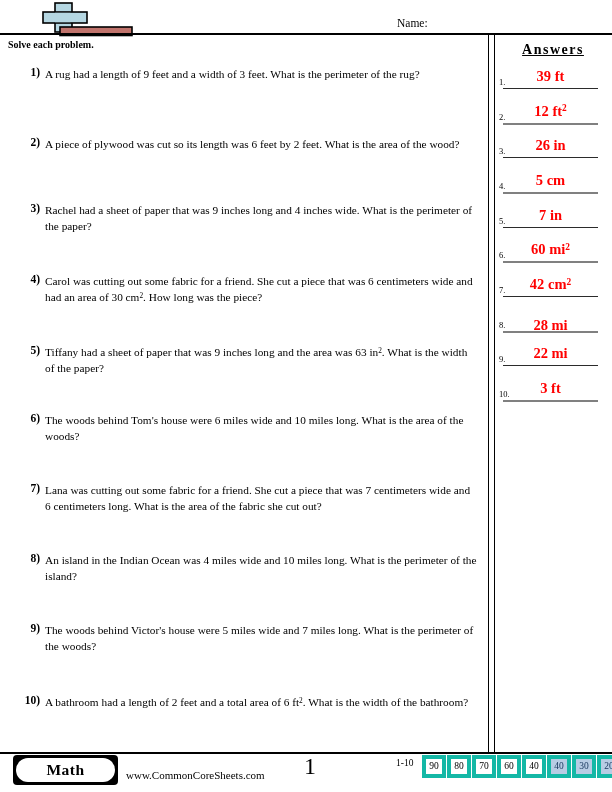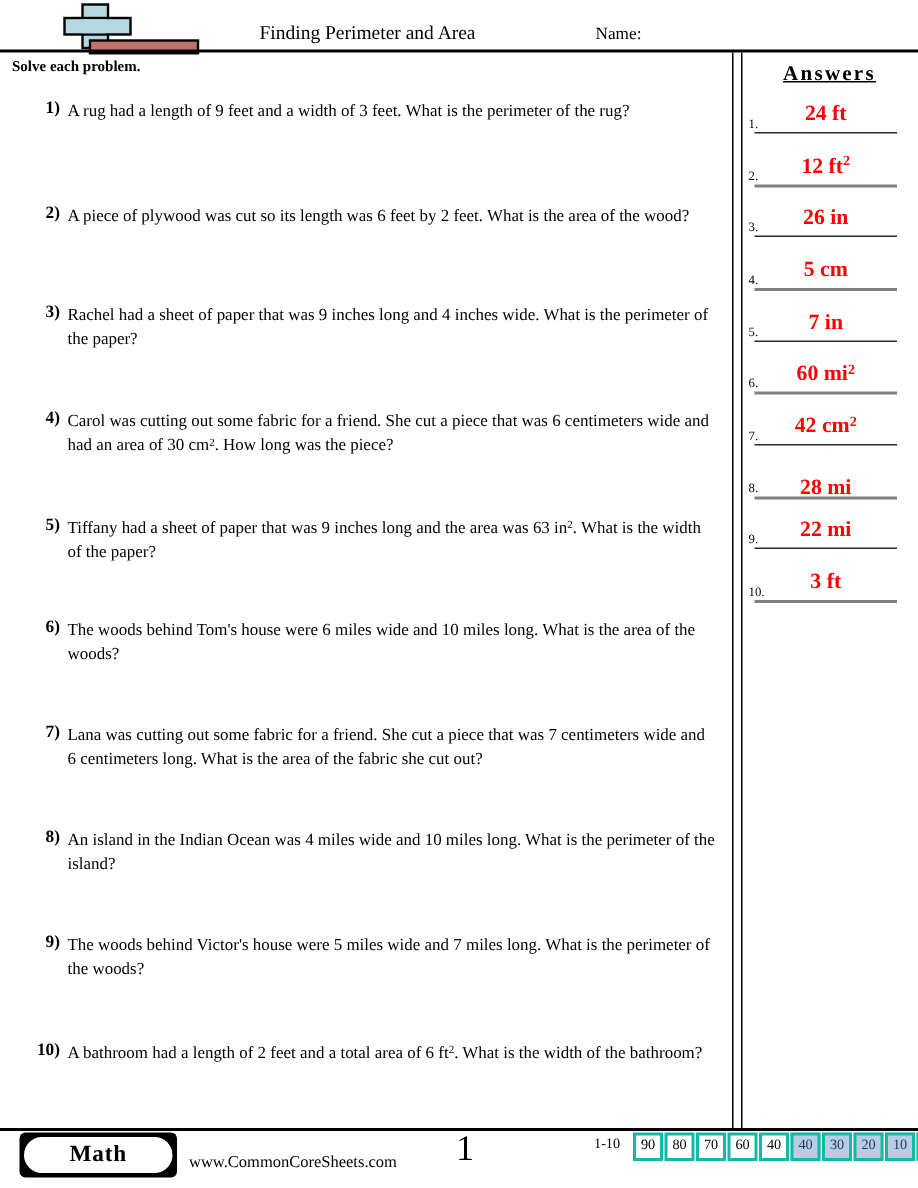--- a/index.html
+++ b/index.html
@@ -58,7 +58,6 @@
     <rect x="25" y="12.8" width="15.4" height="9.4" fill="#b5d7e2" stroke="none"></rect>
     <rect x="30" y="27" width="72" height="8.5" fill="#c0736c" stroke="#000" stroke-width="1.6"></rect>
   </svg>
-  <div class="ws-title">Finding Perimeter and Area</div>
   <div class="name-label">Name:</div>
   <div class="header-rule"></div>
   <div class="instructions">Solve each problem.</div>

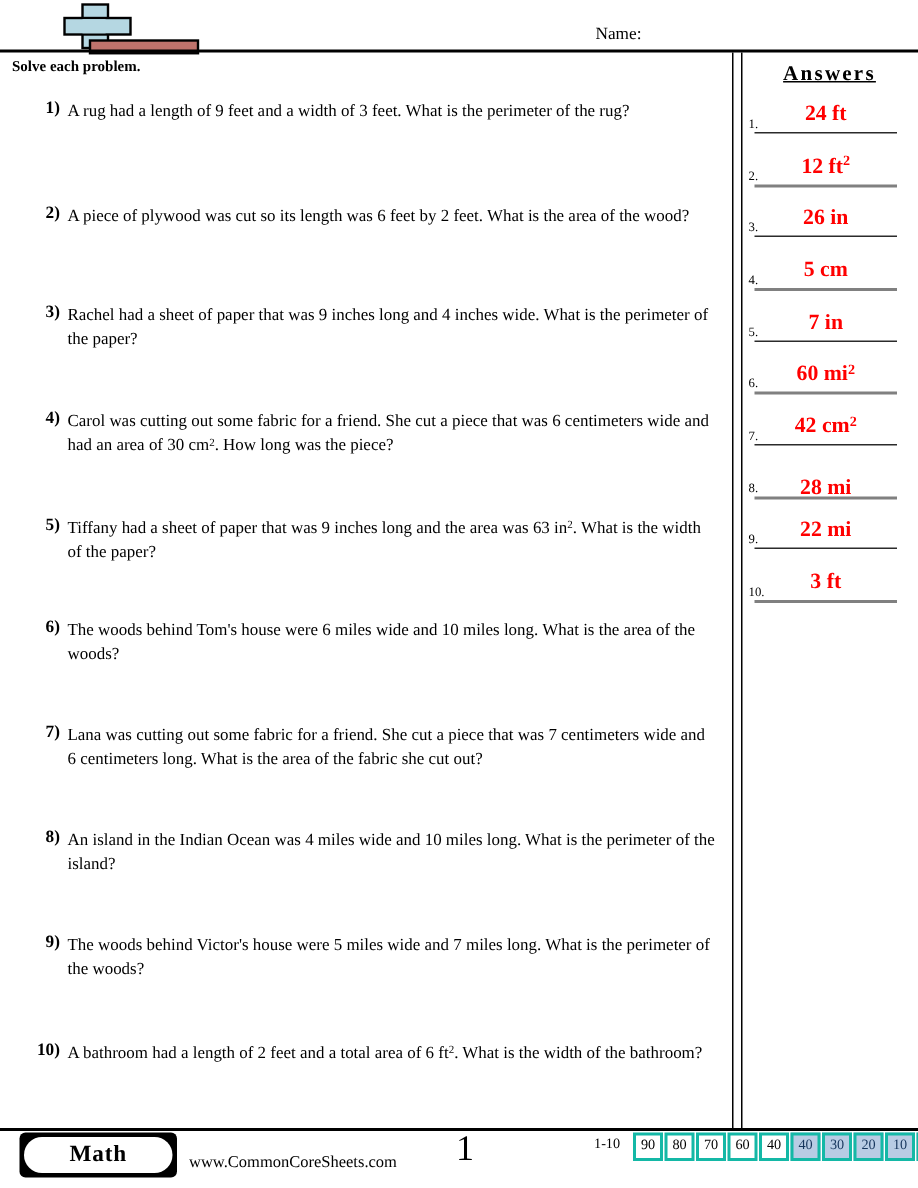--- a/index.html
+++ b/index.html
@@ -111,7 +111,7 @@
     <div id="answer-rows">
         <span class="ans-num" style="top: 77px;">1.</span>
         <div class="ans-line" style="top: 88px;"></div>
-        <div class="ans-value" style="top: 68px;">24 ft</div>
+        <div class="ans-value" style="top: 68px;">39 ft</div>
         <span class="ans-num" style="top: 111.67px;">2.</span>
         <div class="ans-line alt" style="top: 122.67px;"></div>
         <div class="ans-value" style="top: 102.67px;">12 ft<span class="sup">2</span></div>

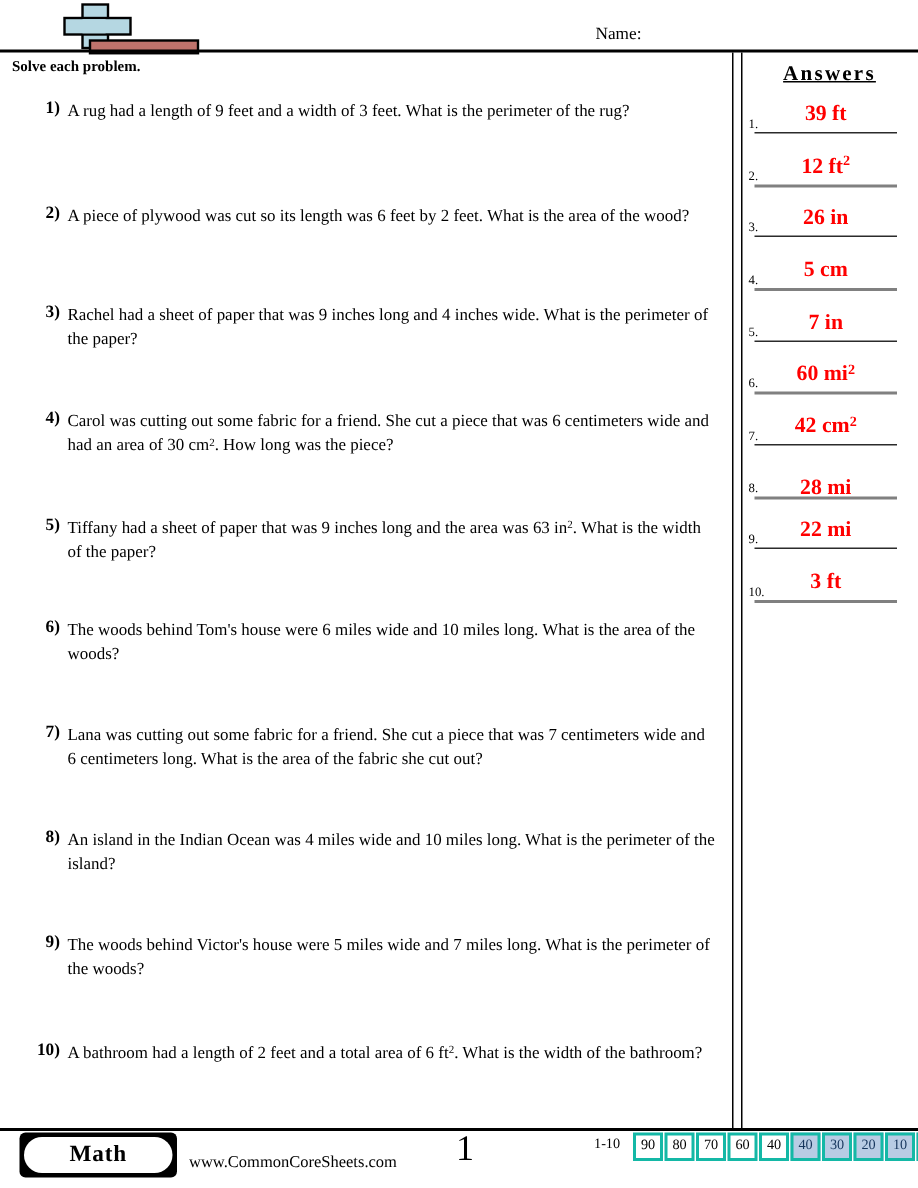--- a/index.html
+++ b/index.html
@@ -43,7 +43,7 @@
   .page-number{position:absolute;left:280px;top:753px;width:60px;text-align:center;font-size:24px;}
   .score-range{position:absolute;left:396px;top:758px;font-size:9.5px;}
   .score-boxes{position:absolute;left:422px;top:755px;display:flex;gap:1px;}
-  .score-box{width:16px;height:15px;box-sizing:content-box;border:2px solid #14b8a6;background:#fff;
+  .score-box{width:16px;height:15px;box-sizing:content-box;border:4px solid #14b8a6;background:#fff;
     font-size:9.5px;line-height:15px;text-align:center;color:#000;}
   .score-box.shaded{background:var(--score-shaded,#b8cce4);color:#17365d;}
 </style>

